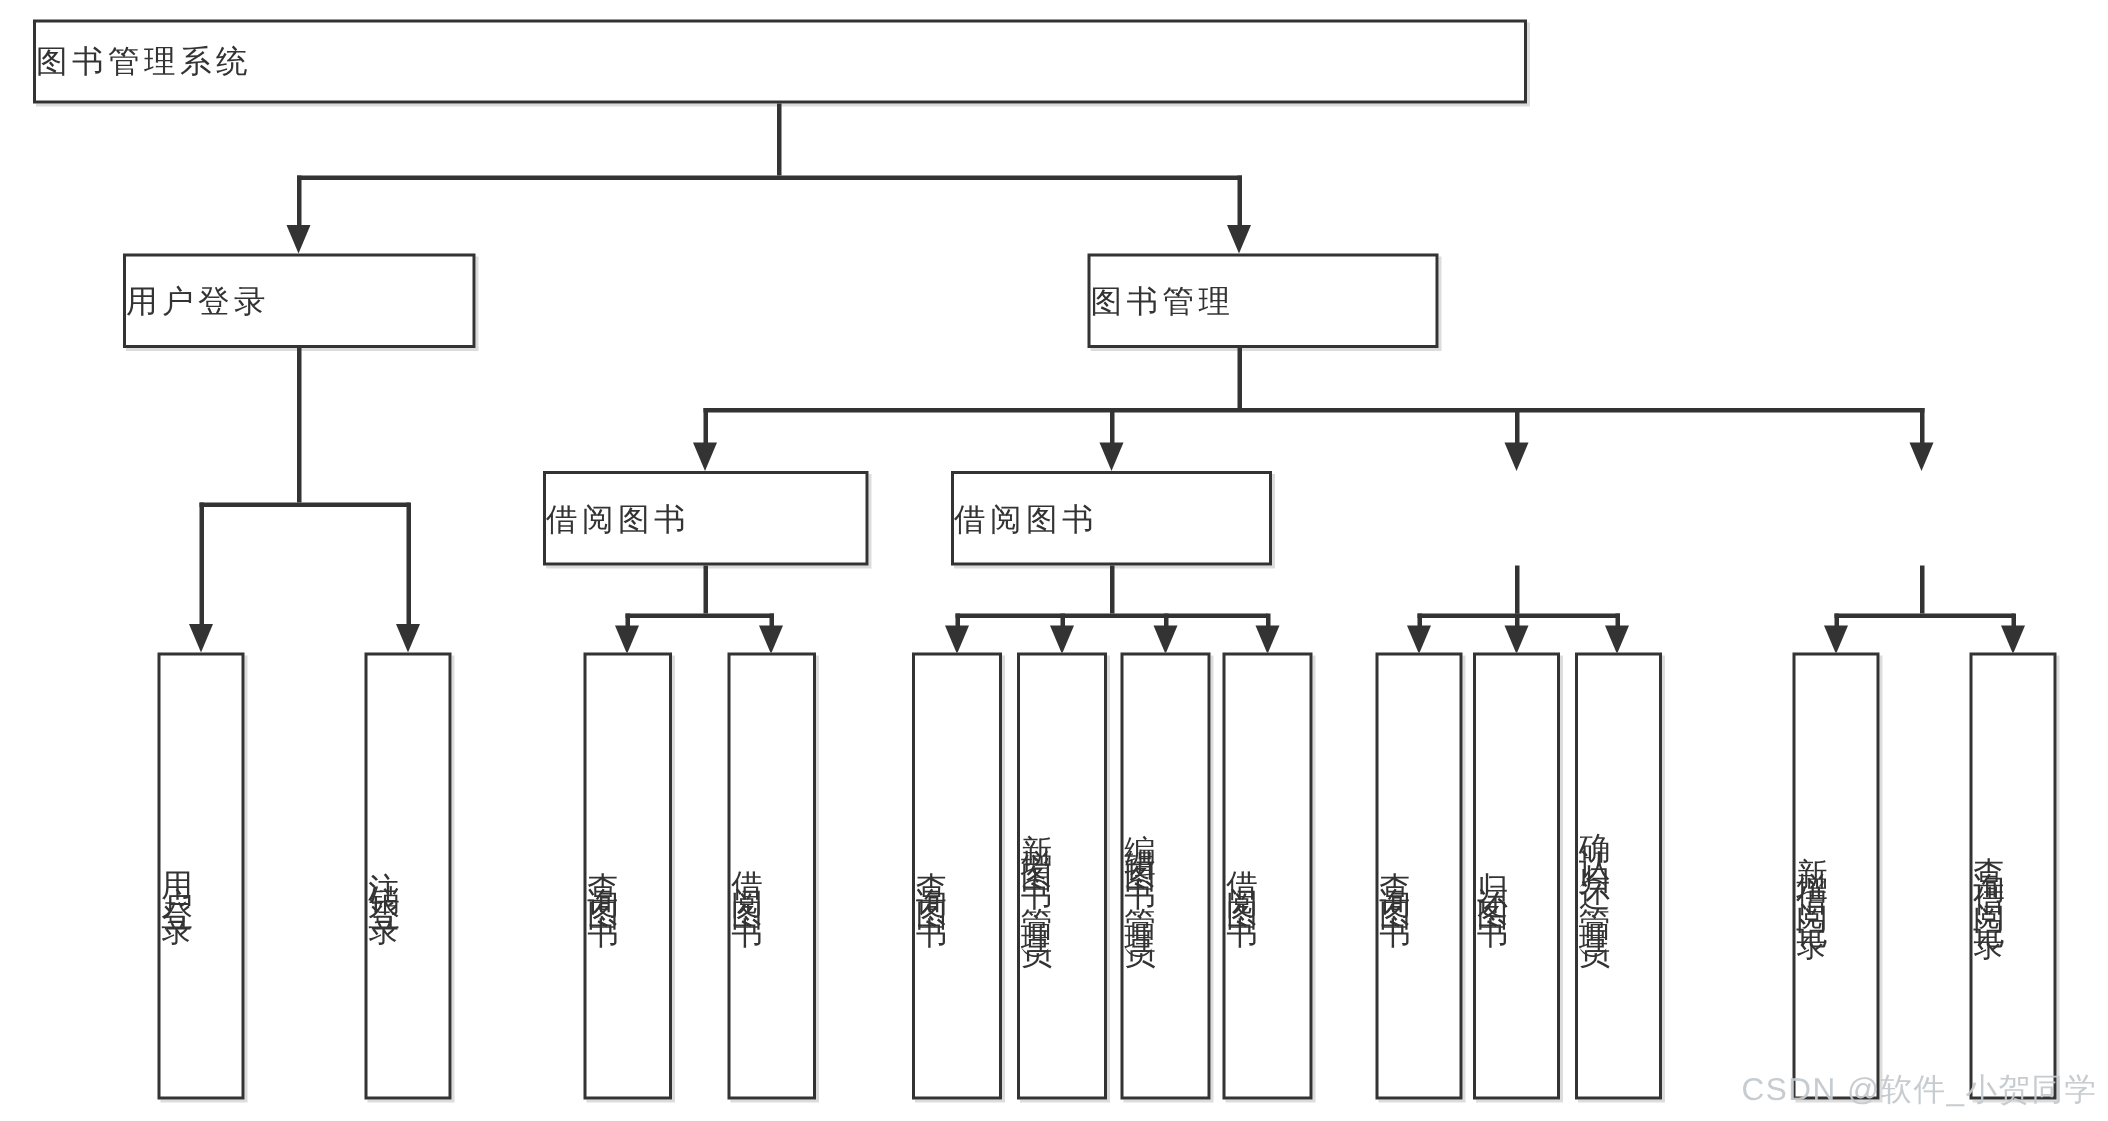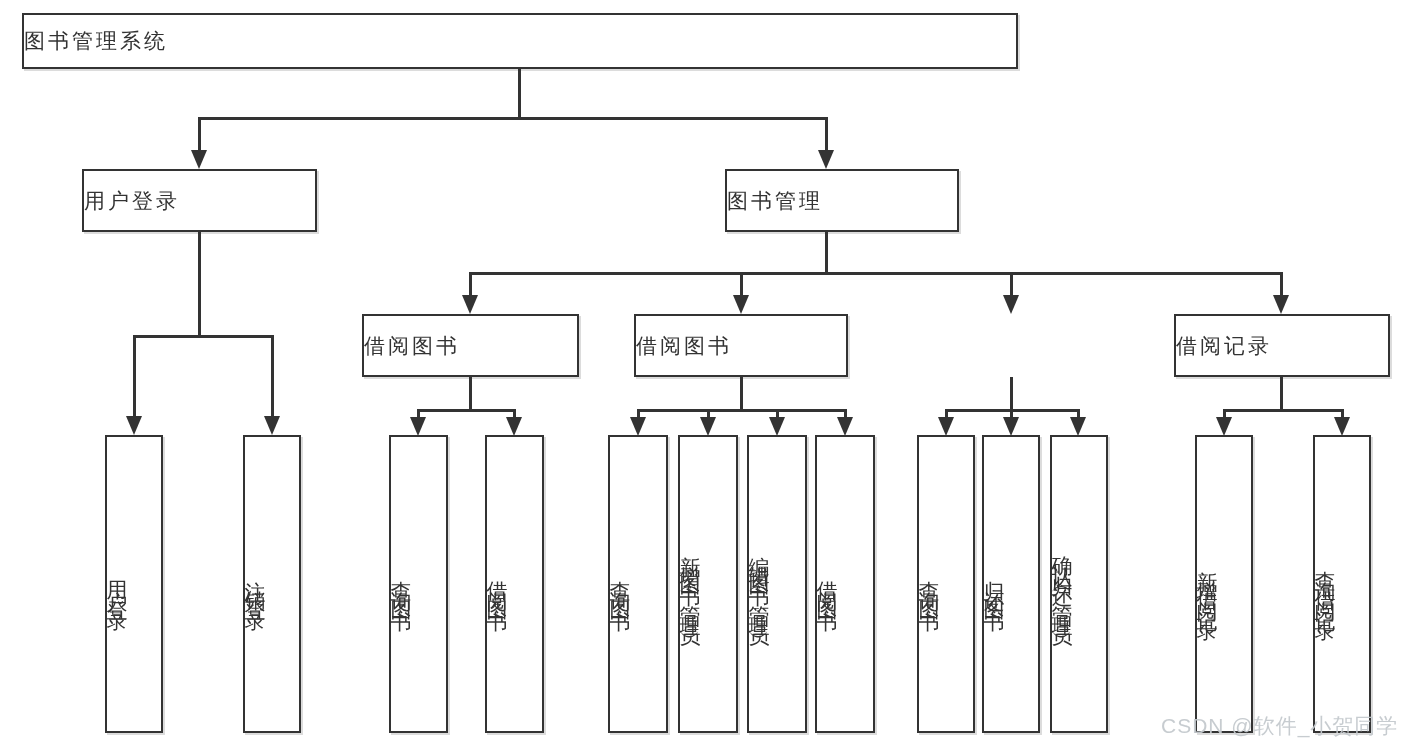--- a/index.html
+++ b/index.html
@@ -91,9 +91,6 @@
   <div class="box" id="n-bor">
     <span class="hlabel">借阅图书</span>
   </div>
-  <div class="box" id="n-rec">
-    <span class="hlabel">借阅记录</span>
-  </div>
 
   <div class="vline" style="left:469px;top:377px;height:32px;"></div>
   <div class="hline" style="left:417px;top:409px;width:99px;"></div>

